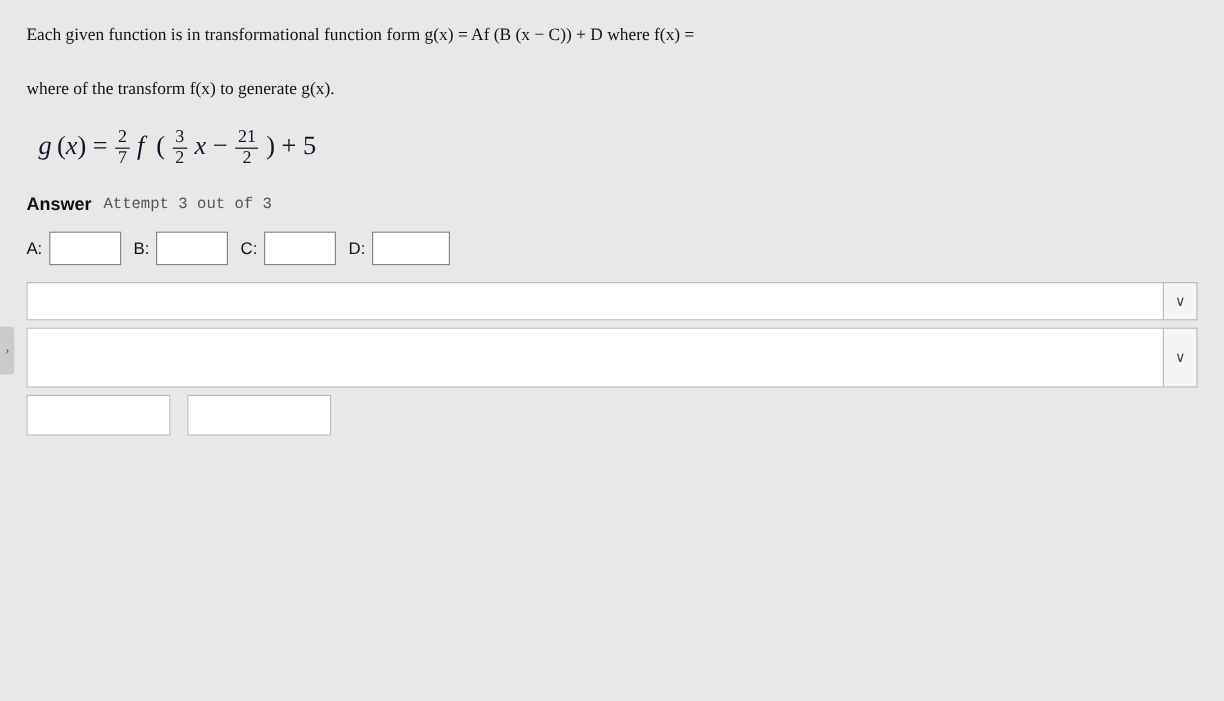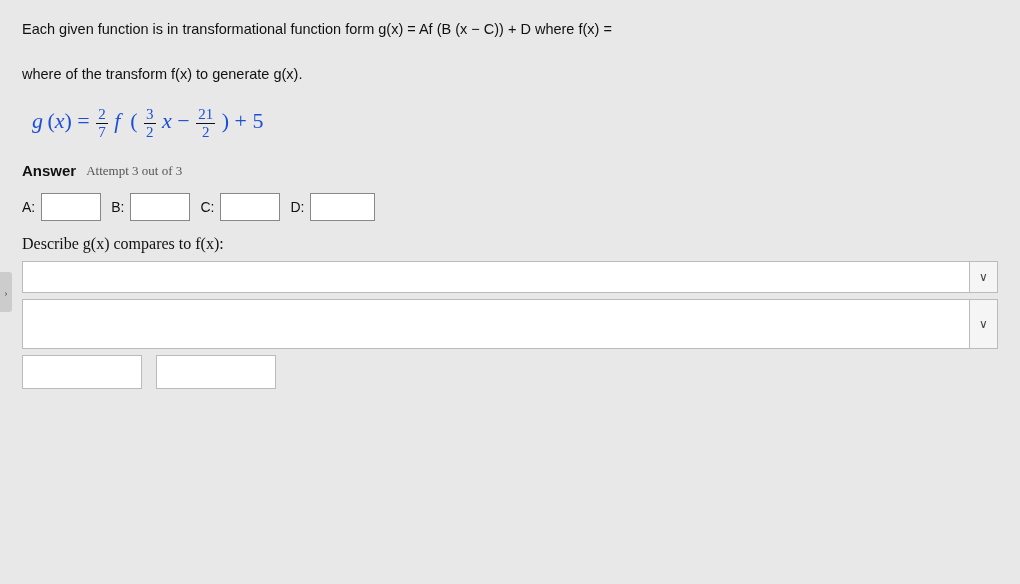--- a/index.html
+++ b/index.html
@@ -23,7 +23,7 @@
     }
 
     .instruction-text {
-      font-family: Liberation Sans, sans-serif;
+      font-family: Liberation Serif, serif;
       font-size: 14.5px;
       line-height: 1.55;
       color: #111;

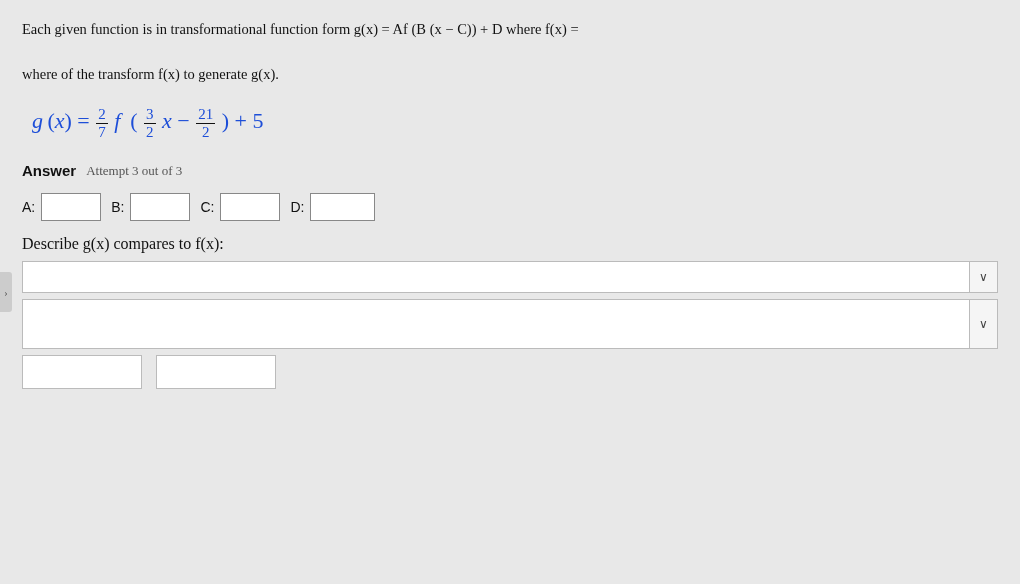--- a/index.html
+++ b/index.html
@@ -35,7 +35,7 @@
       font-family: 'Times New Roman', Times, serif;
       margin: 12px 0 22px 10px;
       line-height: 1.6;
-      color: #1d4ed8;
+      color: #0f172a;
     }
 
     .fraction {

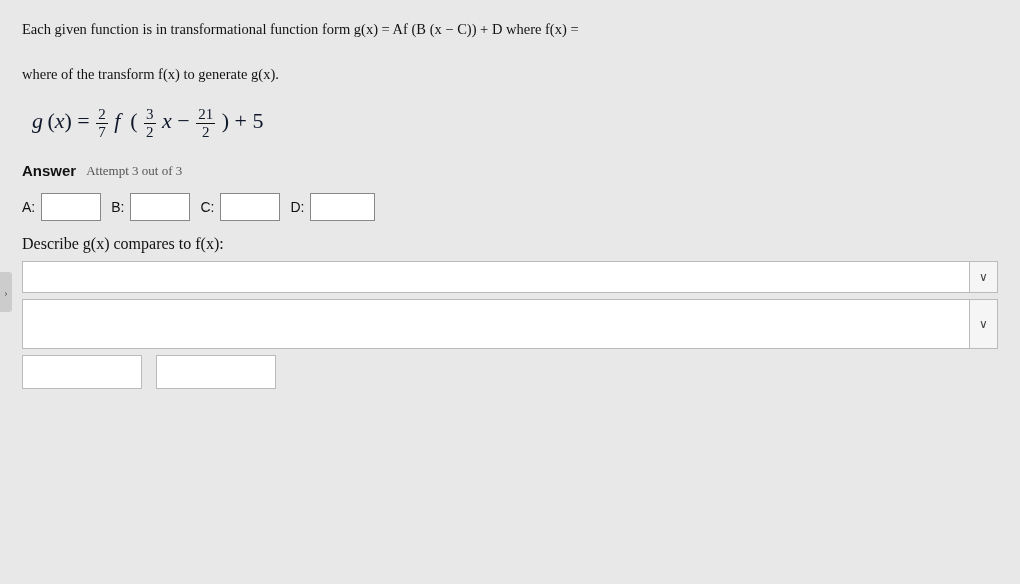--- a/index.html
+++ b/index.html
@@ -65,7 +65,7 @@
 
     .answer-header {
       display: flex;
-      align-items: center;
+      align-items: flex-start;
       gap: 10px;
       margin-bottom: 14px;
     }

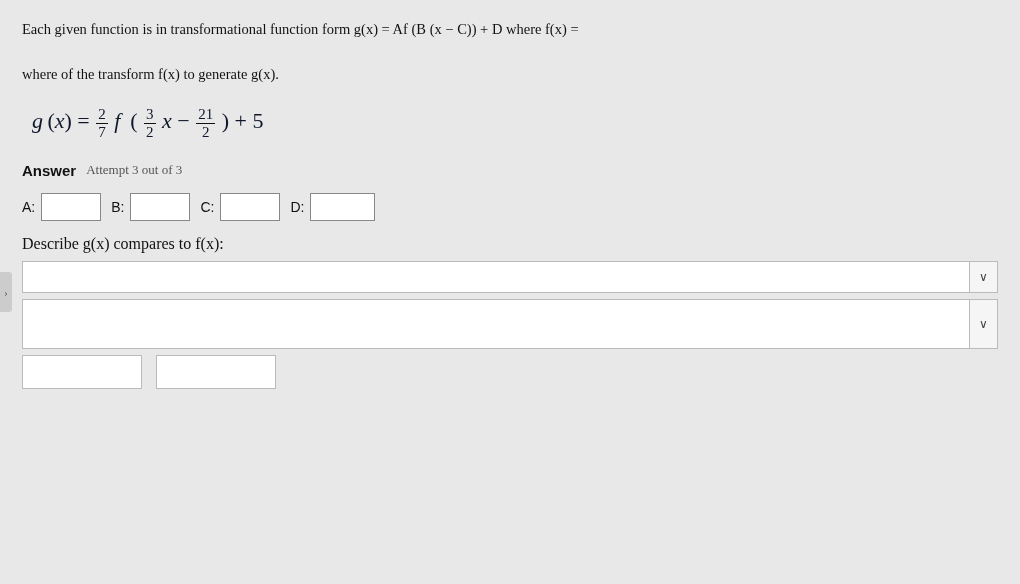--- a/index.html
+++ b/index.html
@@ -78,7 +78,7 @@
     }
 
     .attempt-text {
-      font-family: Liberation Serif, serif;
+      font-family: Liberation Mono, monospace;
       font-size: 13px;
       color: #555;
     }

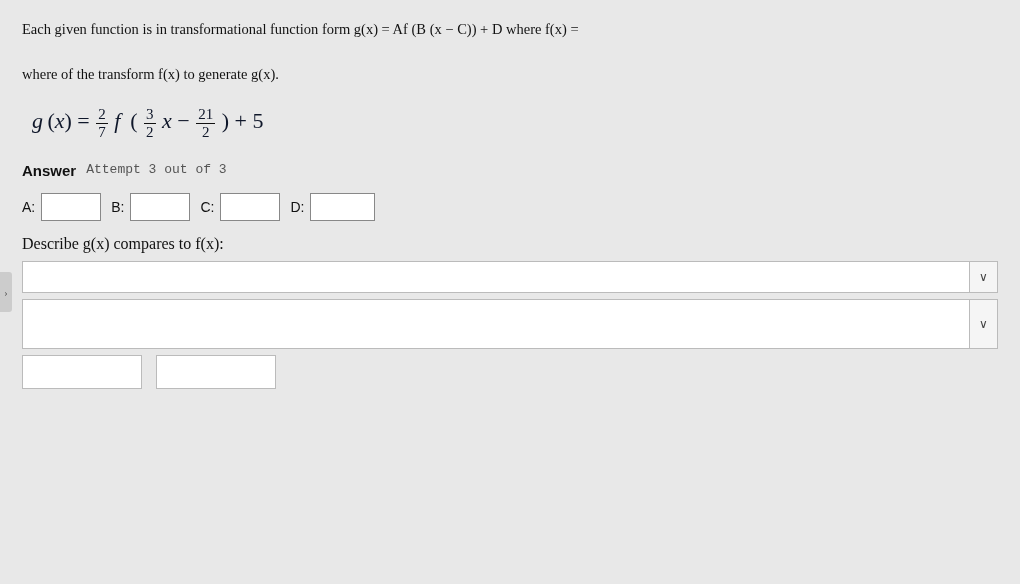--- a/index.html
+++ b/index.html
@@ -274,9 +274,6 @@
       <div class="input-box input-box-d"></div>
     </div>
 
-    <div class="describe-label">
-      <span>Describe g(x) compares to f(x):</span>
-    </div>
 
     <div class="dropdown-row">
       <div class="dropdown-area"></div>

